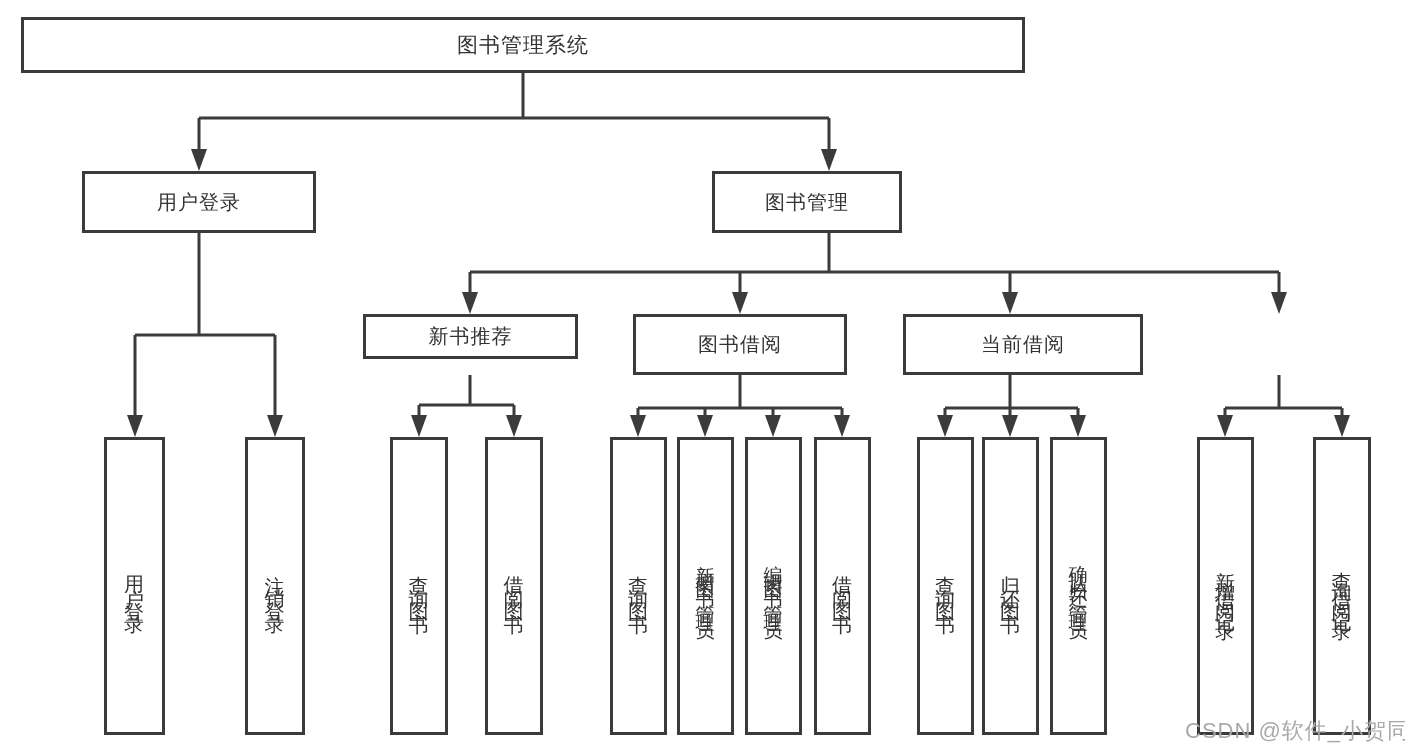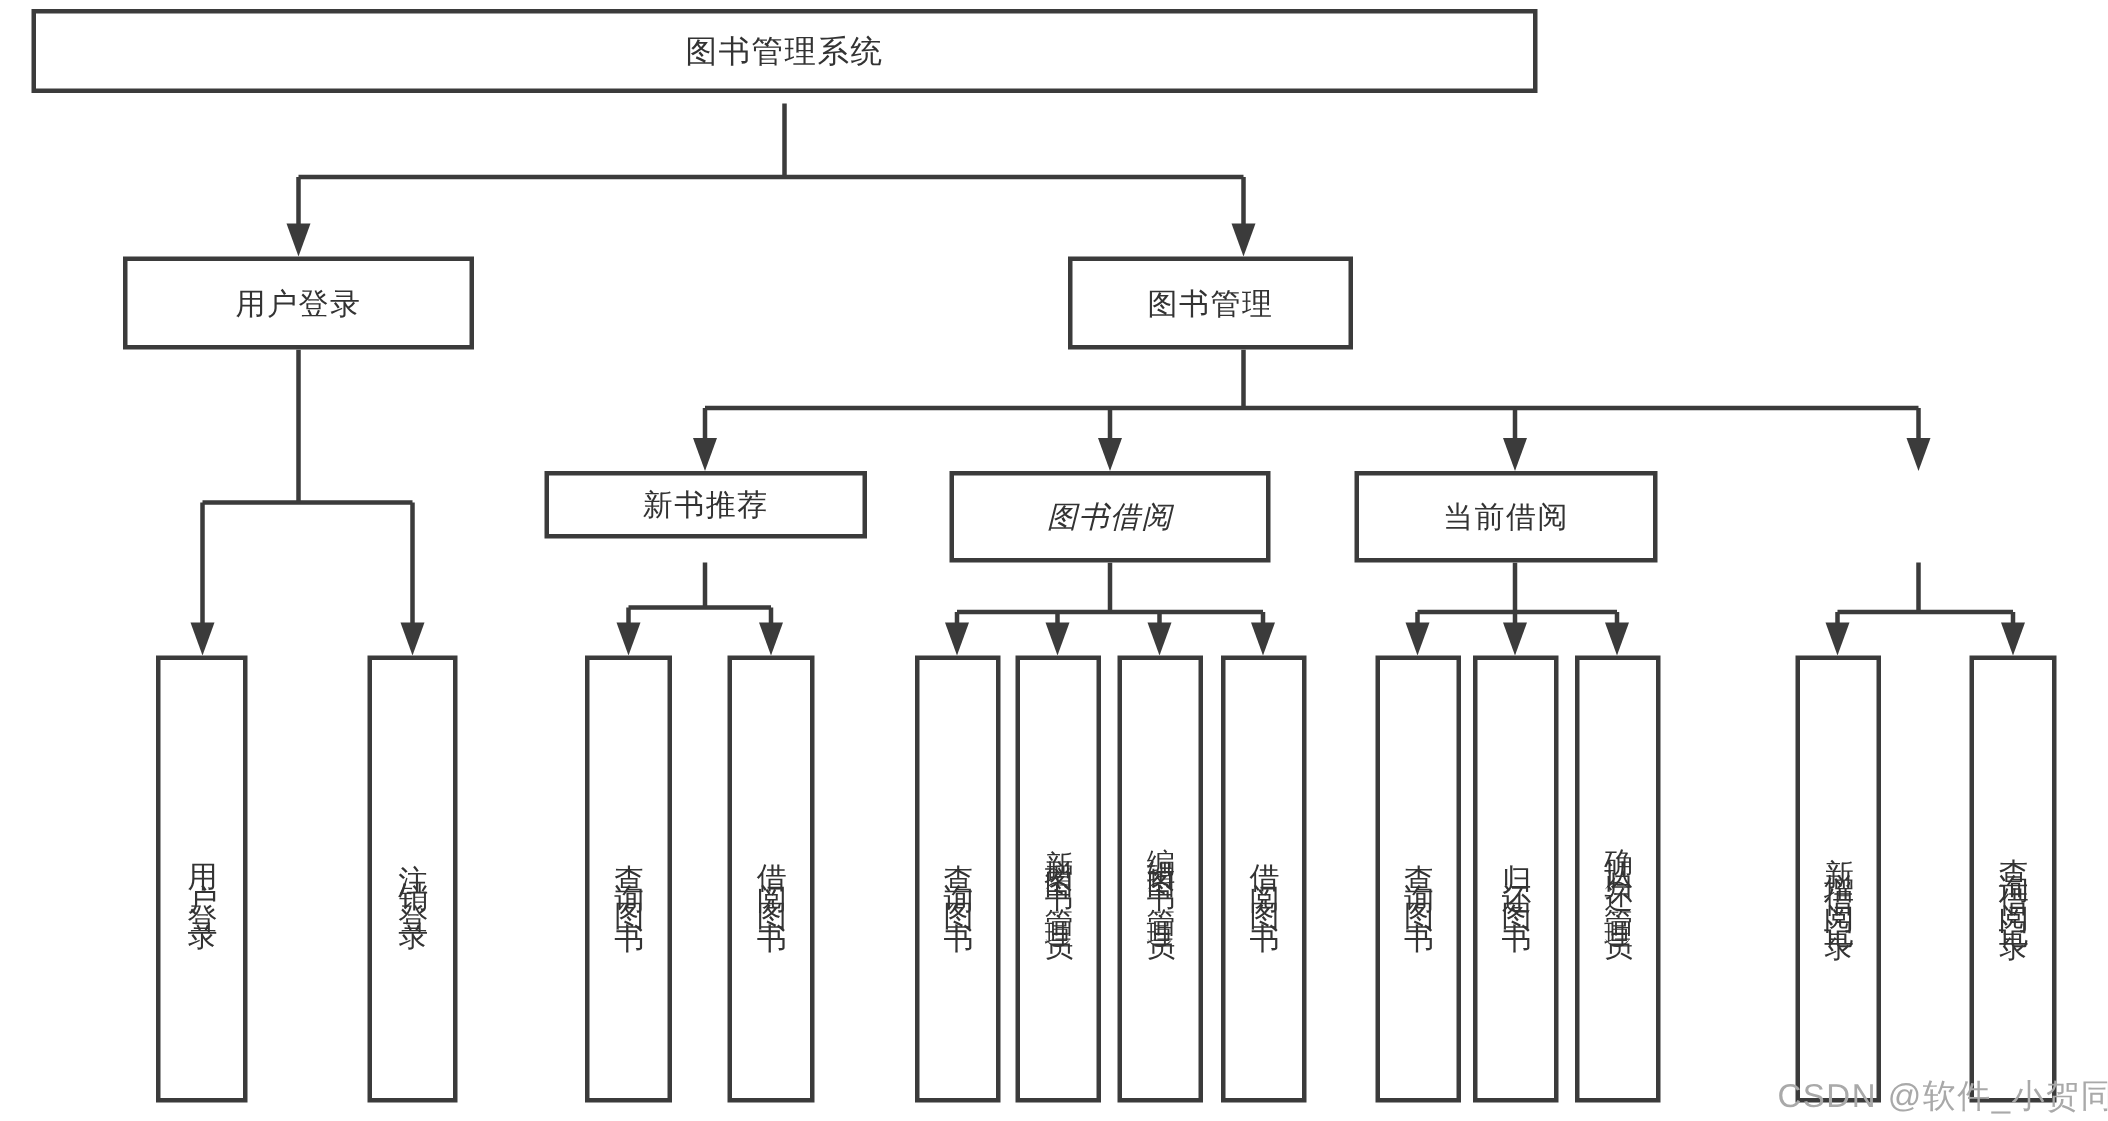--- a/index.html
+++ b/index.html
@@ -21,7 +21,7 @@
     z-index: 2;
   }
   .h-node { font-size: 20px; letter-spacing: 1px; }
-  .n-root { left:21px;  top:6px;  width:1004px; height:56px; font-size:21px; }
+  .n-root { left:21px;  top:17px;  width:1004px; height:56px; font-size:21px; }
   .n-user-login { left:82px;  top:171px; width:234px; height:62px; }
   .n-book-mgmt  { left:712px; top:171px; width:190px; height:62px; }
   .n-l3-newrec  { left:363px;  top:314px; width:215px; height:45px; }

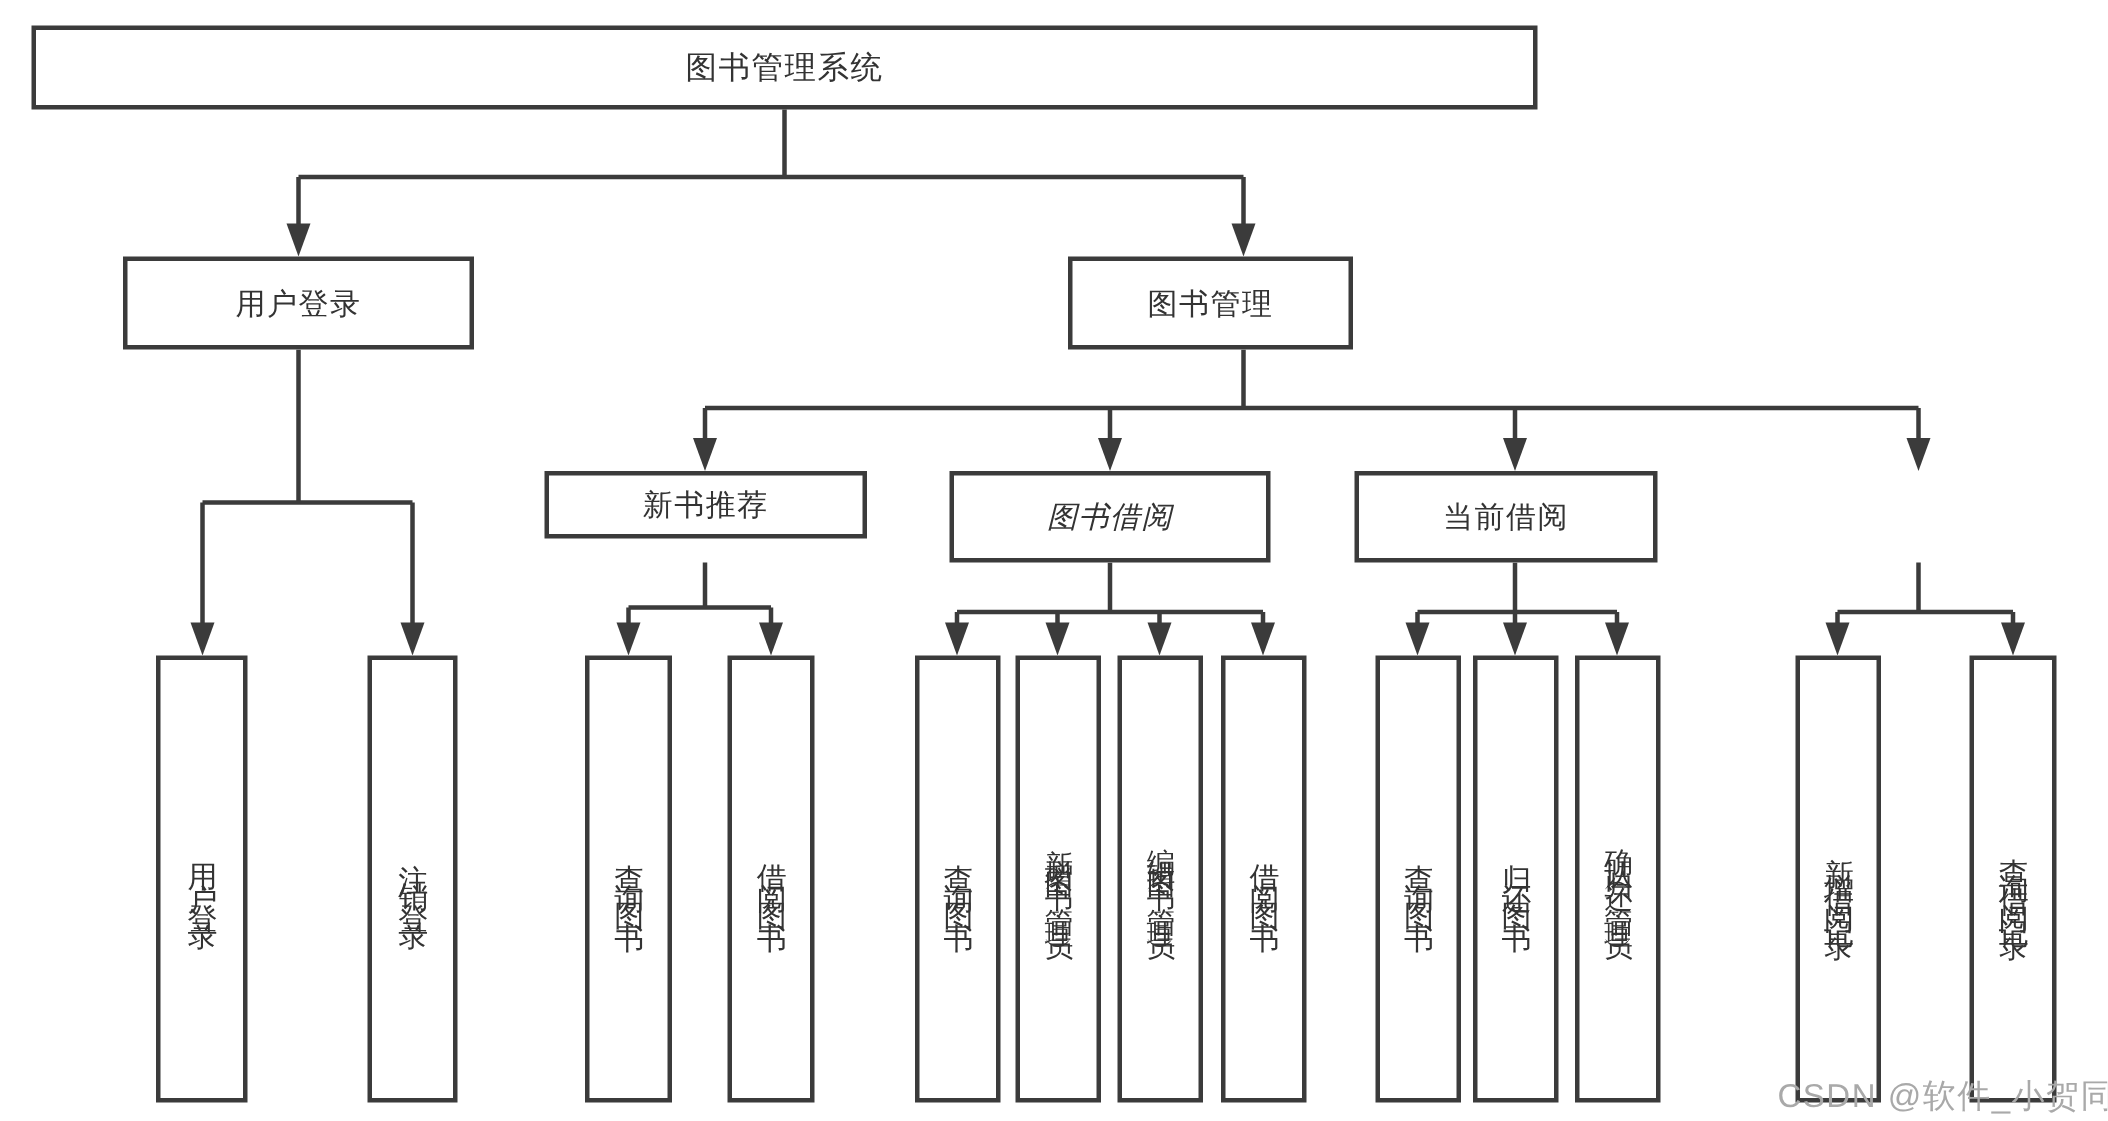--- a/index.html
+++ b/index.html
@@ -25,7 +25,7 @@
   .n-user-login { left:82px;  top:171px; width:234px; height:62px; }
   .n-book-mgmt  { left:712px; top:171px; width:190px; height:62px; }
   .n-l3-newrec  { left:363px;  top:314px; width:215px; height:45px; }
-  .n-l3-borrow  { left:633px;  top:314px; width:214px; height:61px;font-style:italic; }
+  .n-l3-borrow  { left:633px;  top:314px; width:214px; height:61px; }
   .n-l3-current { left:903px;  top:314px; width:202px; height:61px; }
   .n-l3-records { left:1173px; top:314px; width:212px; height:61px; }
 

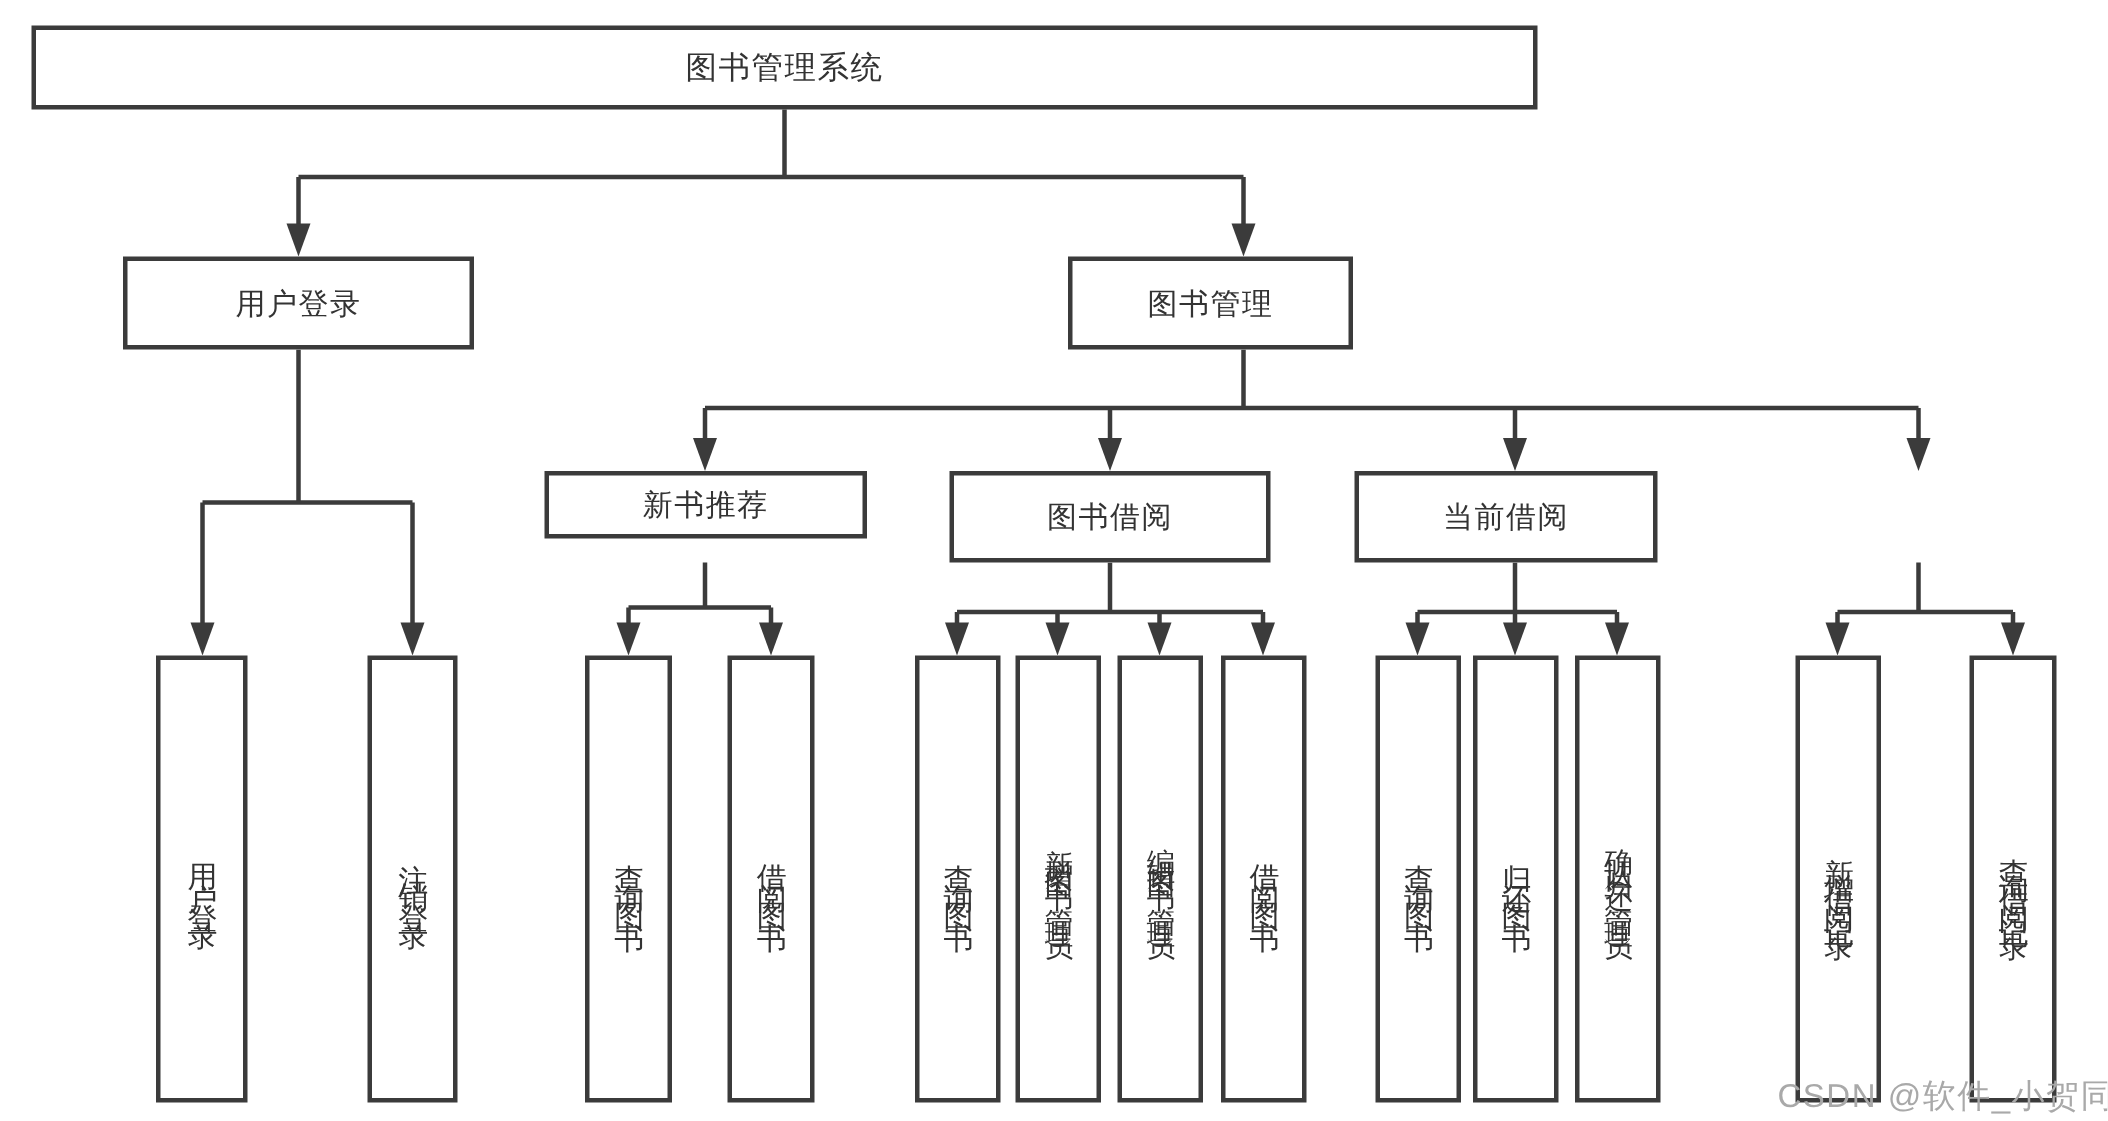--- a/index.html
+++ b/index.html
@@ -26,7 +26,7 @@
   .n-book-mgmt  { left:712px; top:171px; width:190px; height:62px; }
   .n-l3-newrec  { left:363px;  top:314px; width:215px; height:45px; }
   .n-l3-borrow  { left:633px;  top:314px; width:214px; height:61px; }
-  .n-l3-current { left:903px;  top:314px; width:202px; height:61px; }
+  .n-l3-current { left:903px;  top:314px; width:240px; height:61px; }
   .n-l3-records { left:1173px; top:314px; width:212px; height:61px; }
 
   .leaf { top:437px; height:298px; }

